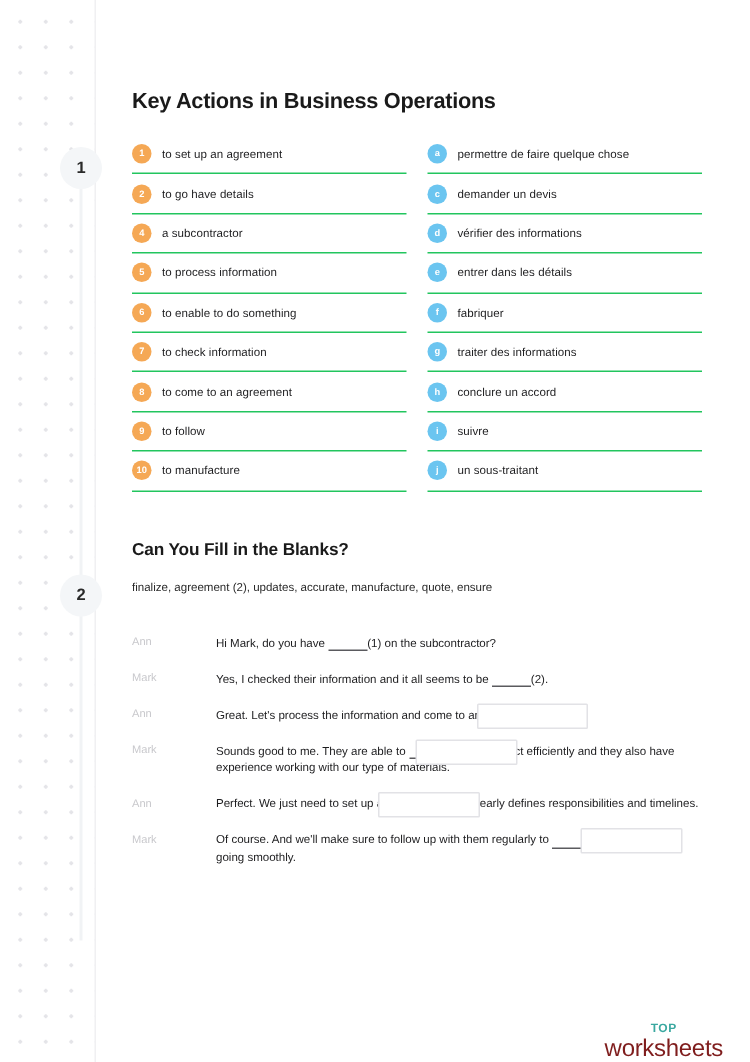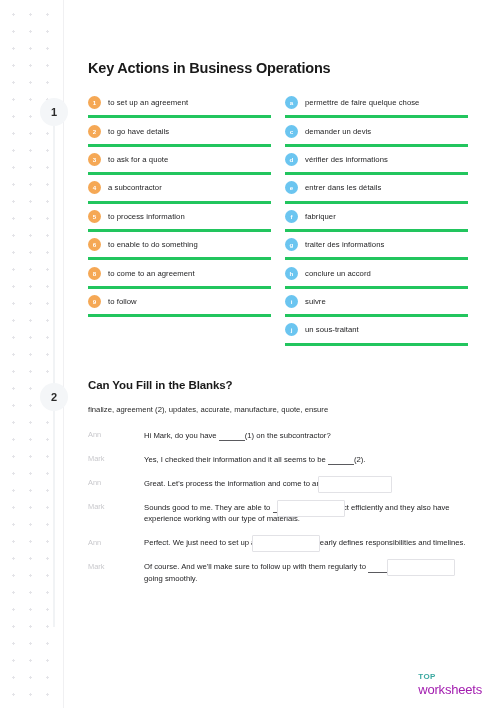--- a/index.html
+++ b/index.html
@@ -89,7 +89,7 @@
     align-items: center;
     gap: 7px;
     height: 25.4px;
-    border-bottom: 3px solid #22c55e;
+    border-bottom: 1px solid #22c55e;
   }
   .badge {
     width: 13px; height: 13px;

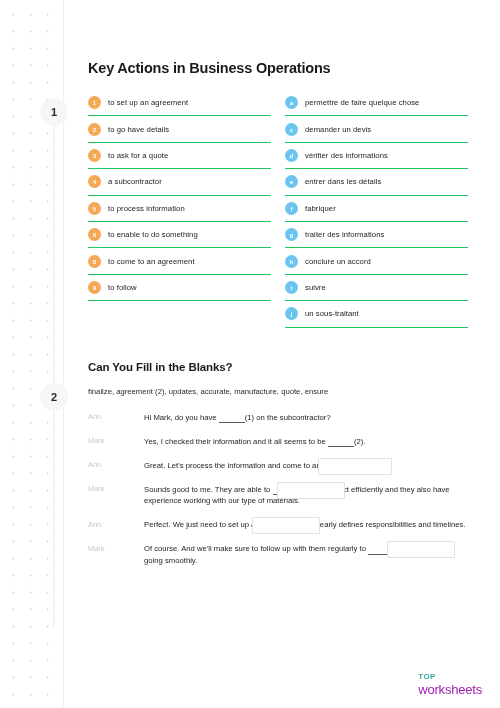--- a/index.html
+++ b/index.html
@@ -207,10 +207,6 @@
           <span class="match-text">to go have details</span>
         </div>
         <div class="match-row">
-          <span class="badge badge-num">3</span>
-          <span class="match-text">to ask for a quote</span>
-        </div>
-        <div class="match-row">
           <span class="badge badge-num">4</span>
           <span class="match-text">a subcontractor</span>
         </div>

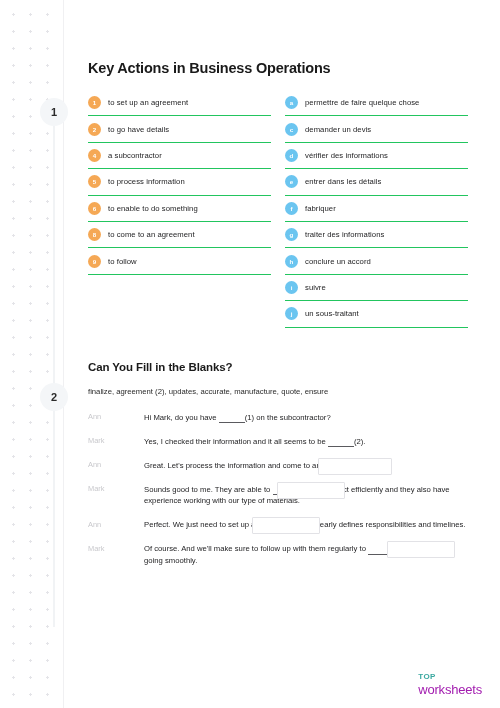--- a/index.html
+++ b/index.html
@@ -219,6 +219,10 @@
           <span class="match-text">to enable to do something</span>
         </div>
         <div class="match-row">
+          <span class="badge badge-num">7</span>
+          <span class="match-text">to check information</span>
+        </div>
+        <div class="match-row">
           <span class="badge badge-num">8</span>
           <span class="match-text">to come to an agreement</span>
         </div>

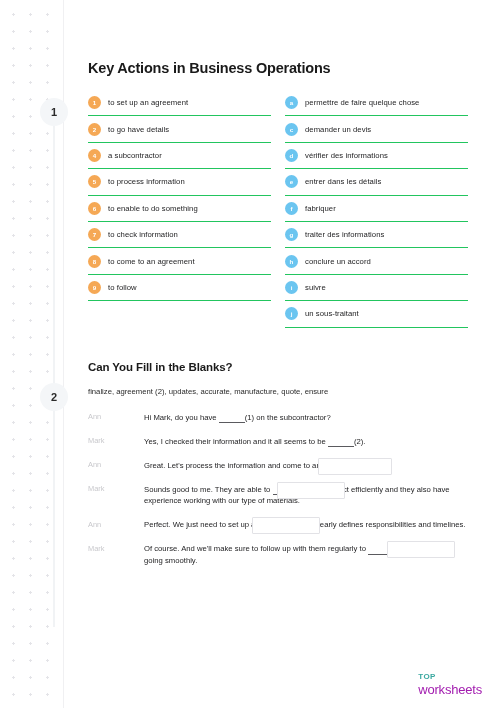--- a/index.html
+++ b/index.html
@@ -230,6 +230,10 @@
           <span class="badge badge-num">9</span>
           <span class="match-text">to follow</span>
         </div>
+        <div class="match-row">
+          <span class="badge badge-num">10</span>
+          <span class="match-text">to manufacture</span>
+        </div>
       </div>
     <div class="match-col" id="col-right">
         <div class="match-row">

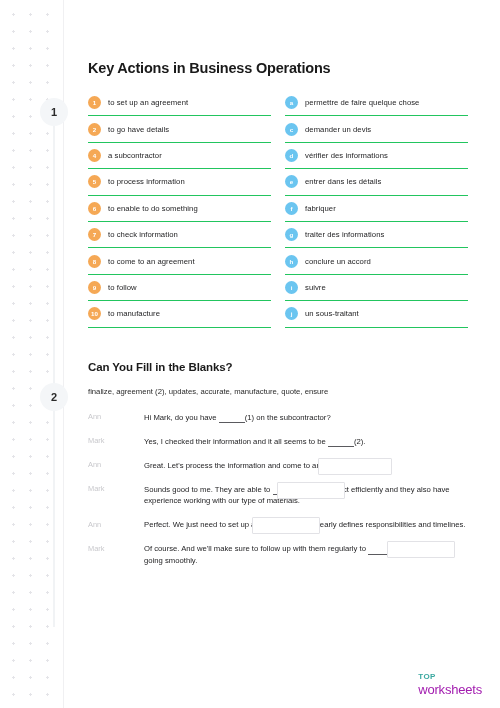--- a/index.html
+++ b/index.html
@@ -117,7 +117,7 @@
     margin-top: 14px;
   }
   .dialogue {
-    margin-top: 16px;
+    margin-top: 27px;
   }
   .dlg-row {
     display: flex;

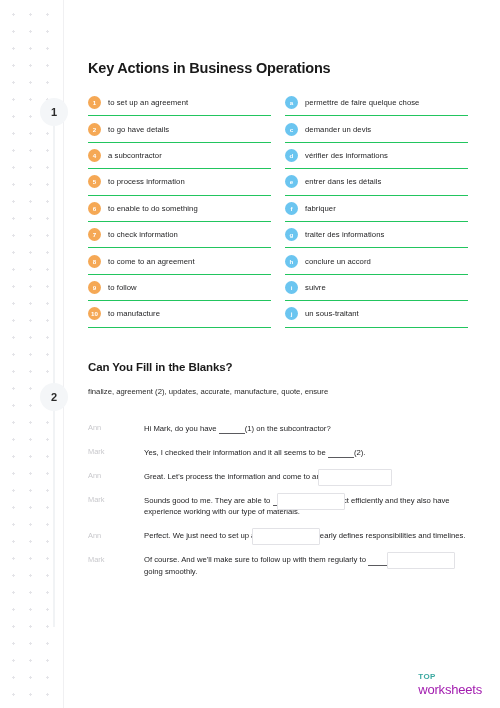--- a/index.html
+++ b/index.html
@@ -159,7 +159,8 @@
   .logo {
     position: absolute;
     right: 18px;
-    bottom: 12px;
+    bottom: 0;
+    text-align: center;
     line-height: 1;
   }
   .logo-top {

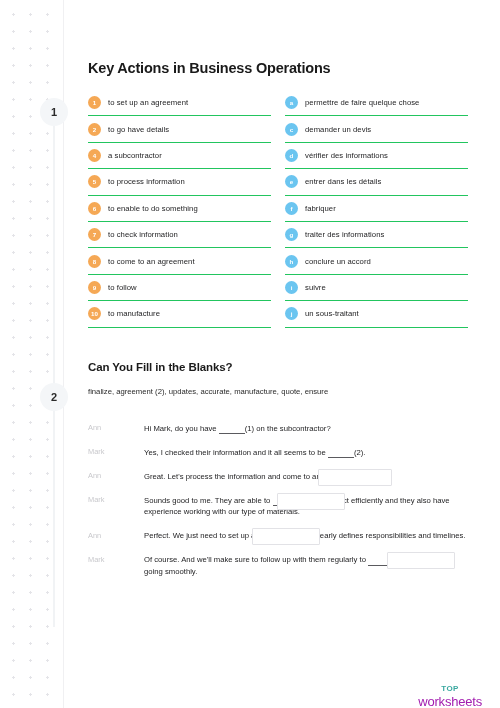--- a/index.html
+++ b/index.html
@@ -170,8 +170,8 @@
     letter-spacing: 0.4px;
   }
   .logo-main {
-    font-size: 13px;
-    color: #a21caf;
+    font-size: 16px;
+    color: #7f1d1d;
     letter-spacing: -0.2px;
     margin-top: 2px;
   }

